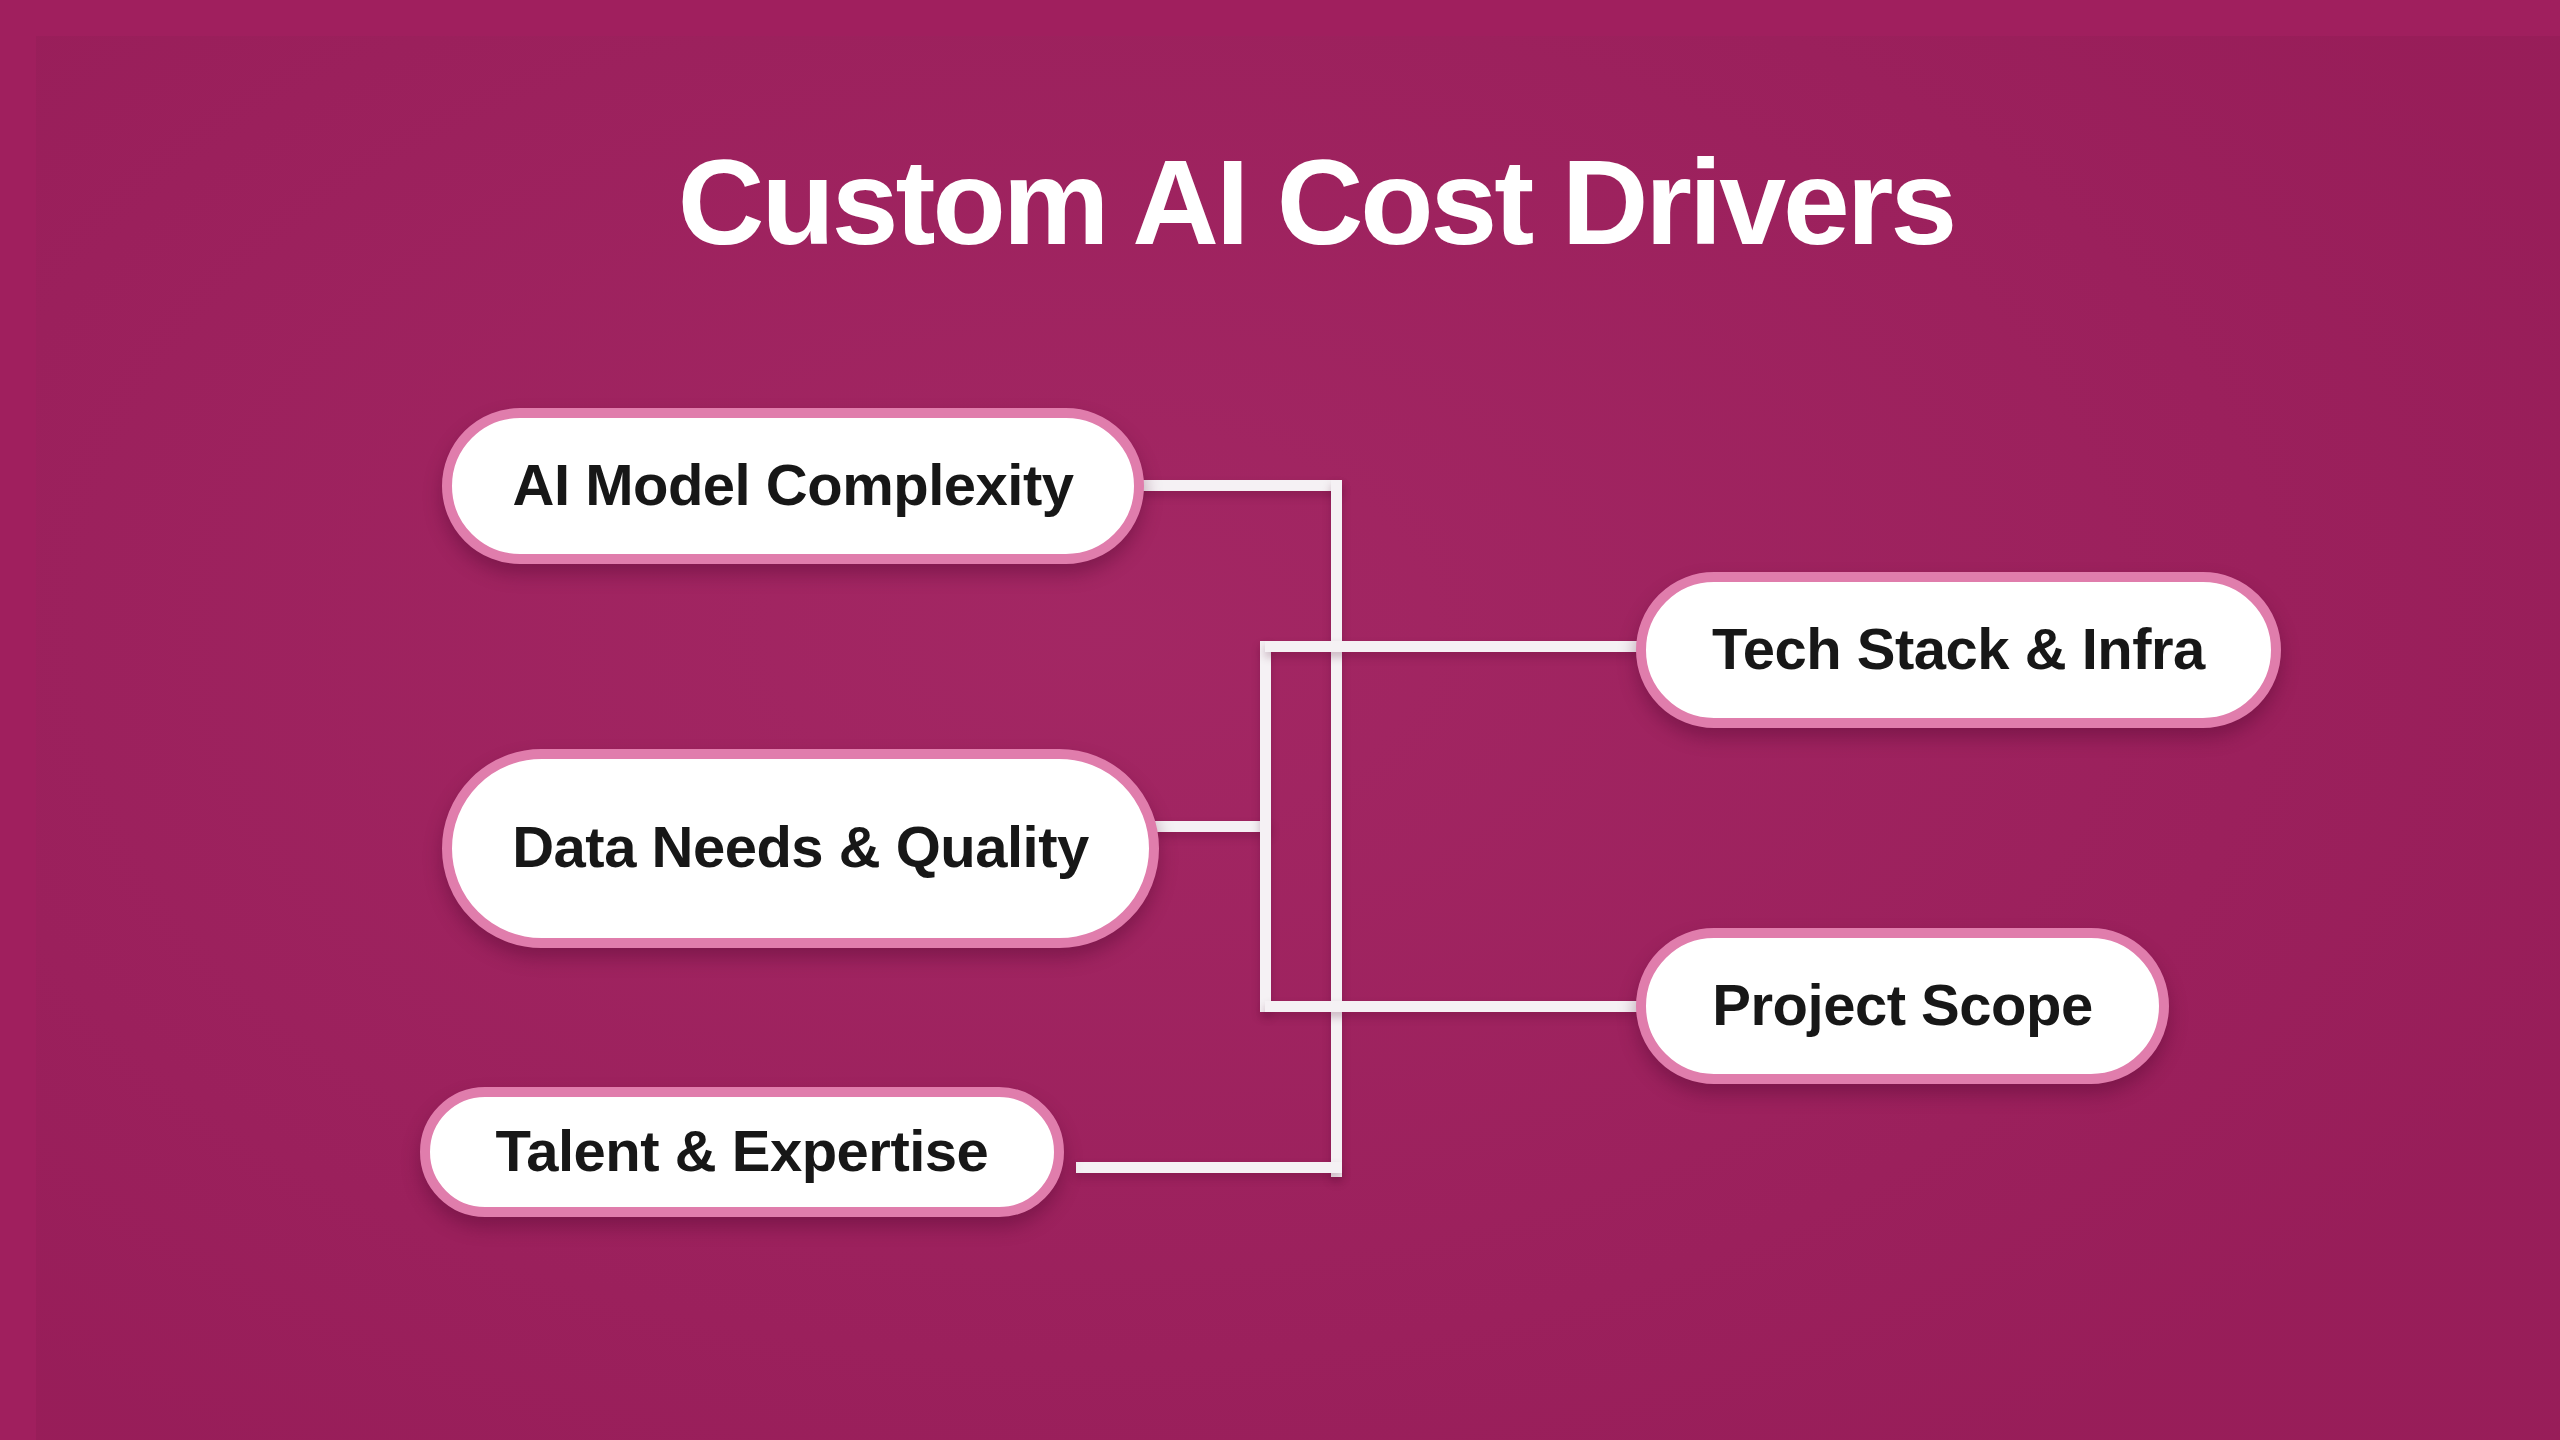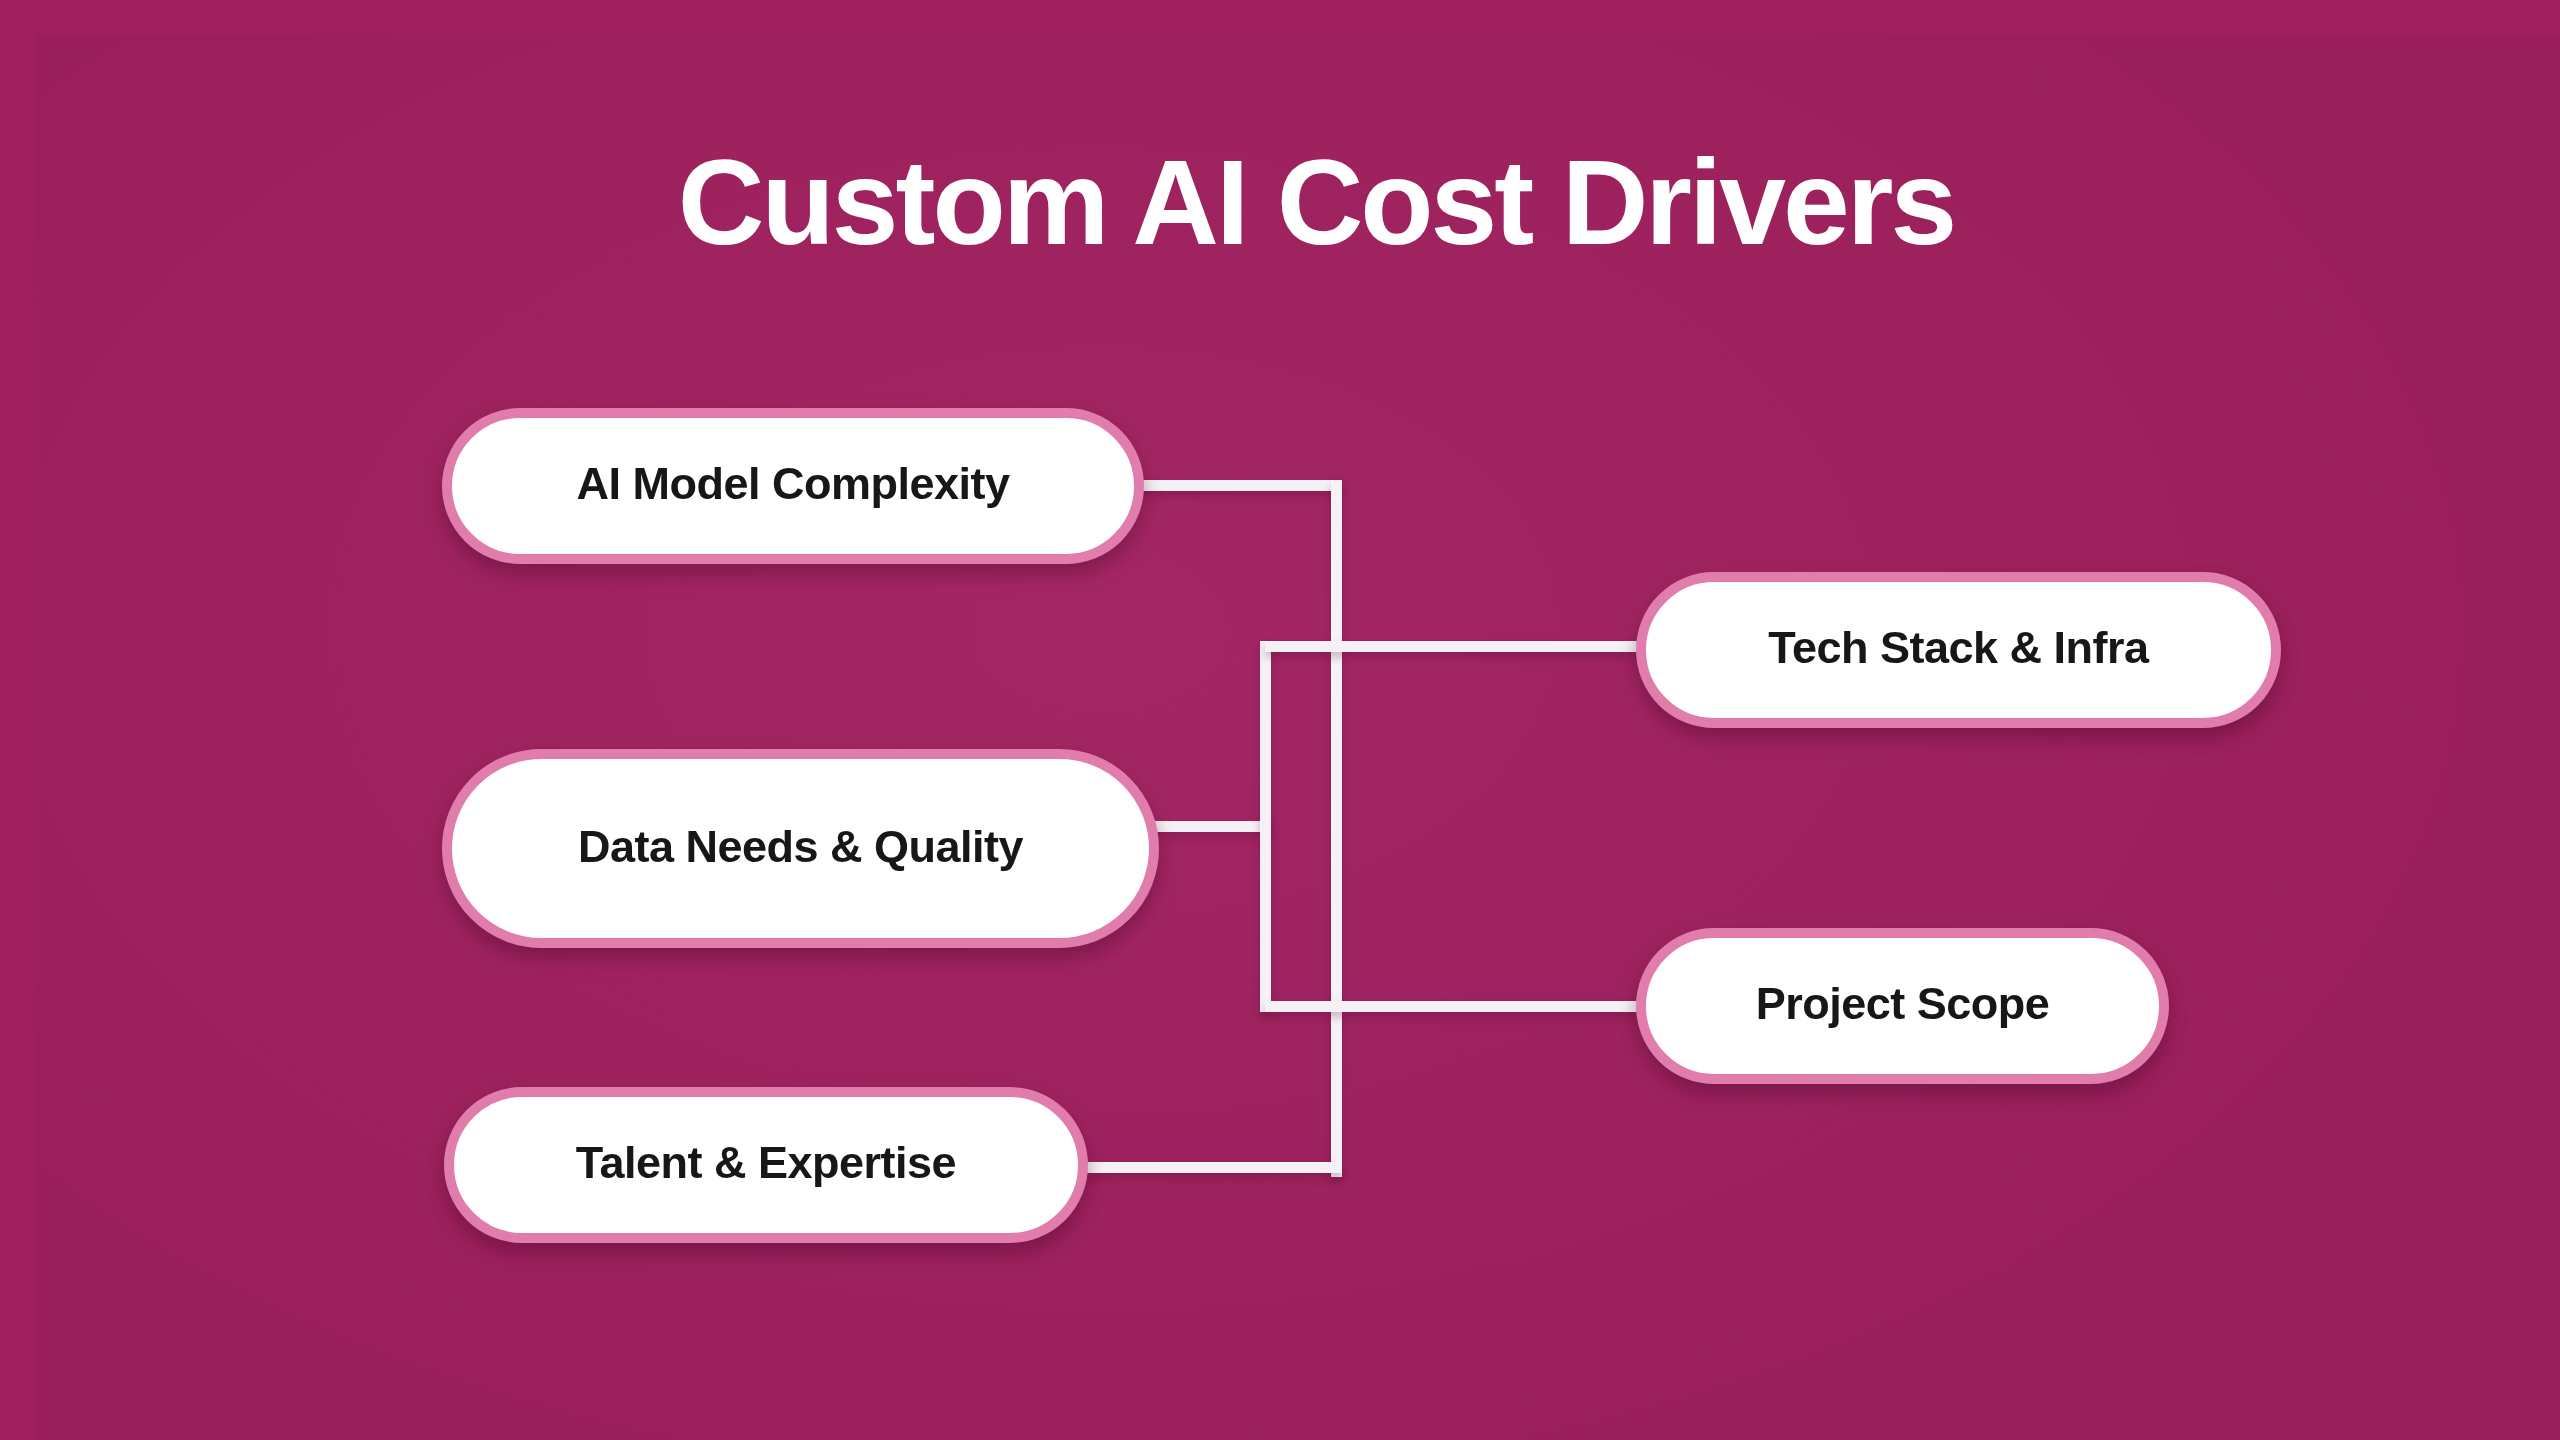--- a/index.html
+++ b/index.html
@@ -49,7 +49,7 @@
     z-index: 2;
   }
   .node-label {
-    font-size: 45px;
+    font-size: 58px;
     font-weight: 700;
     letter-spacing: -0.5px;
     color: var(--node-text);

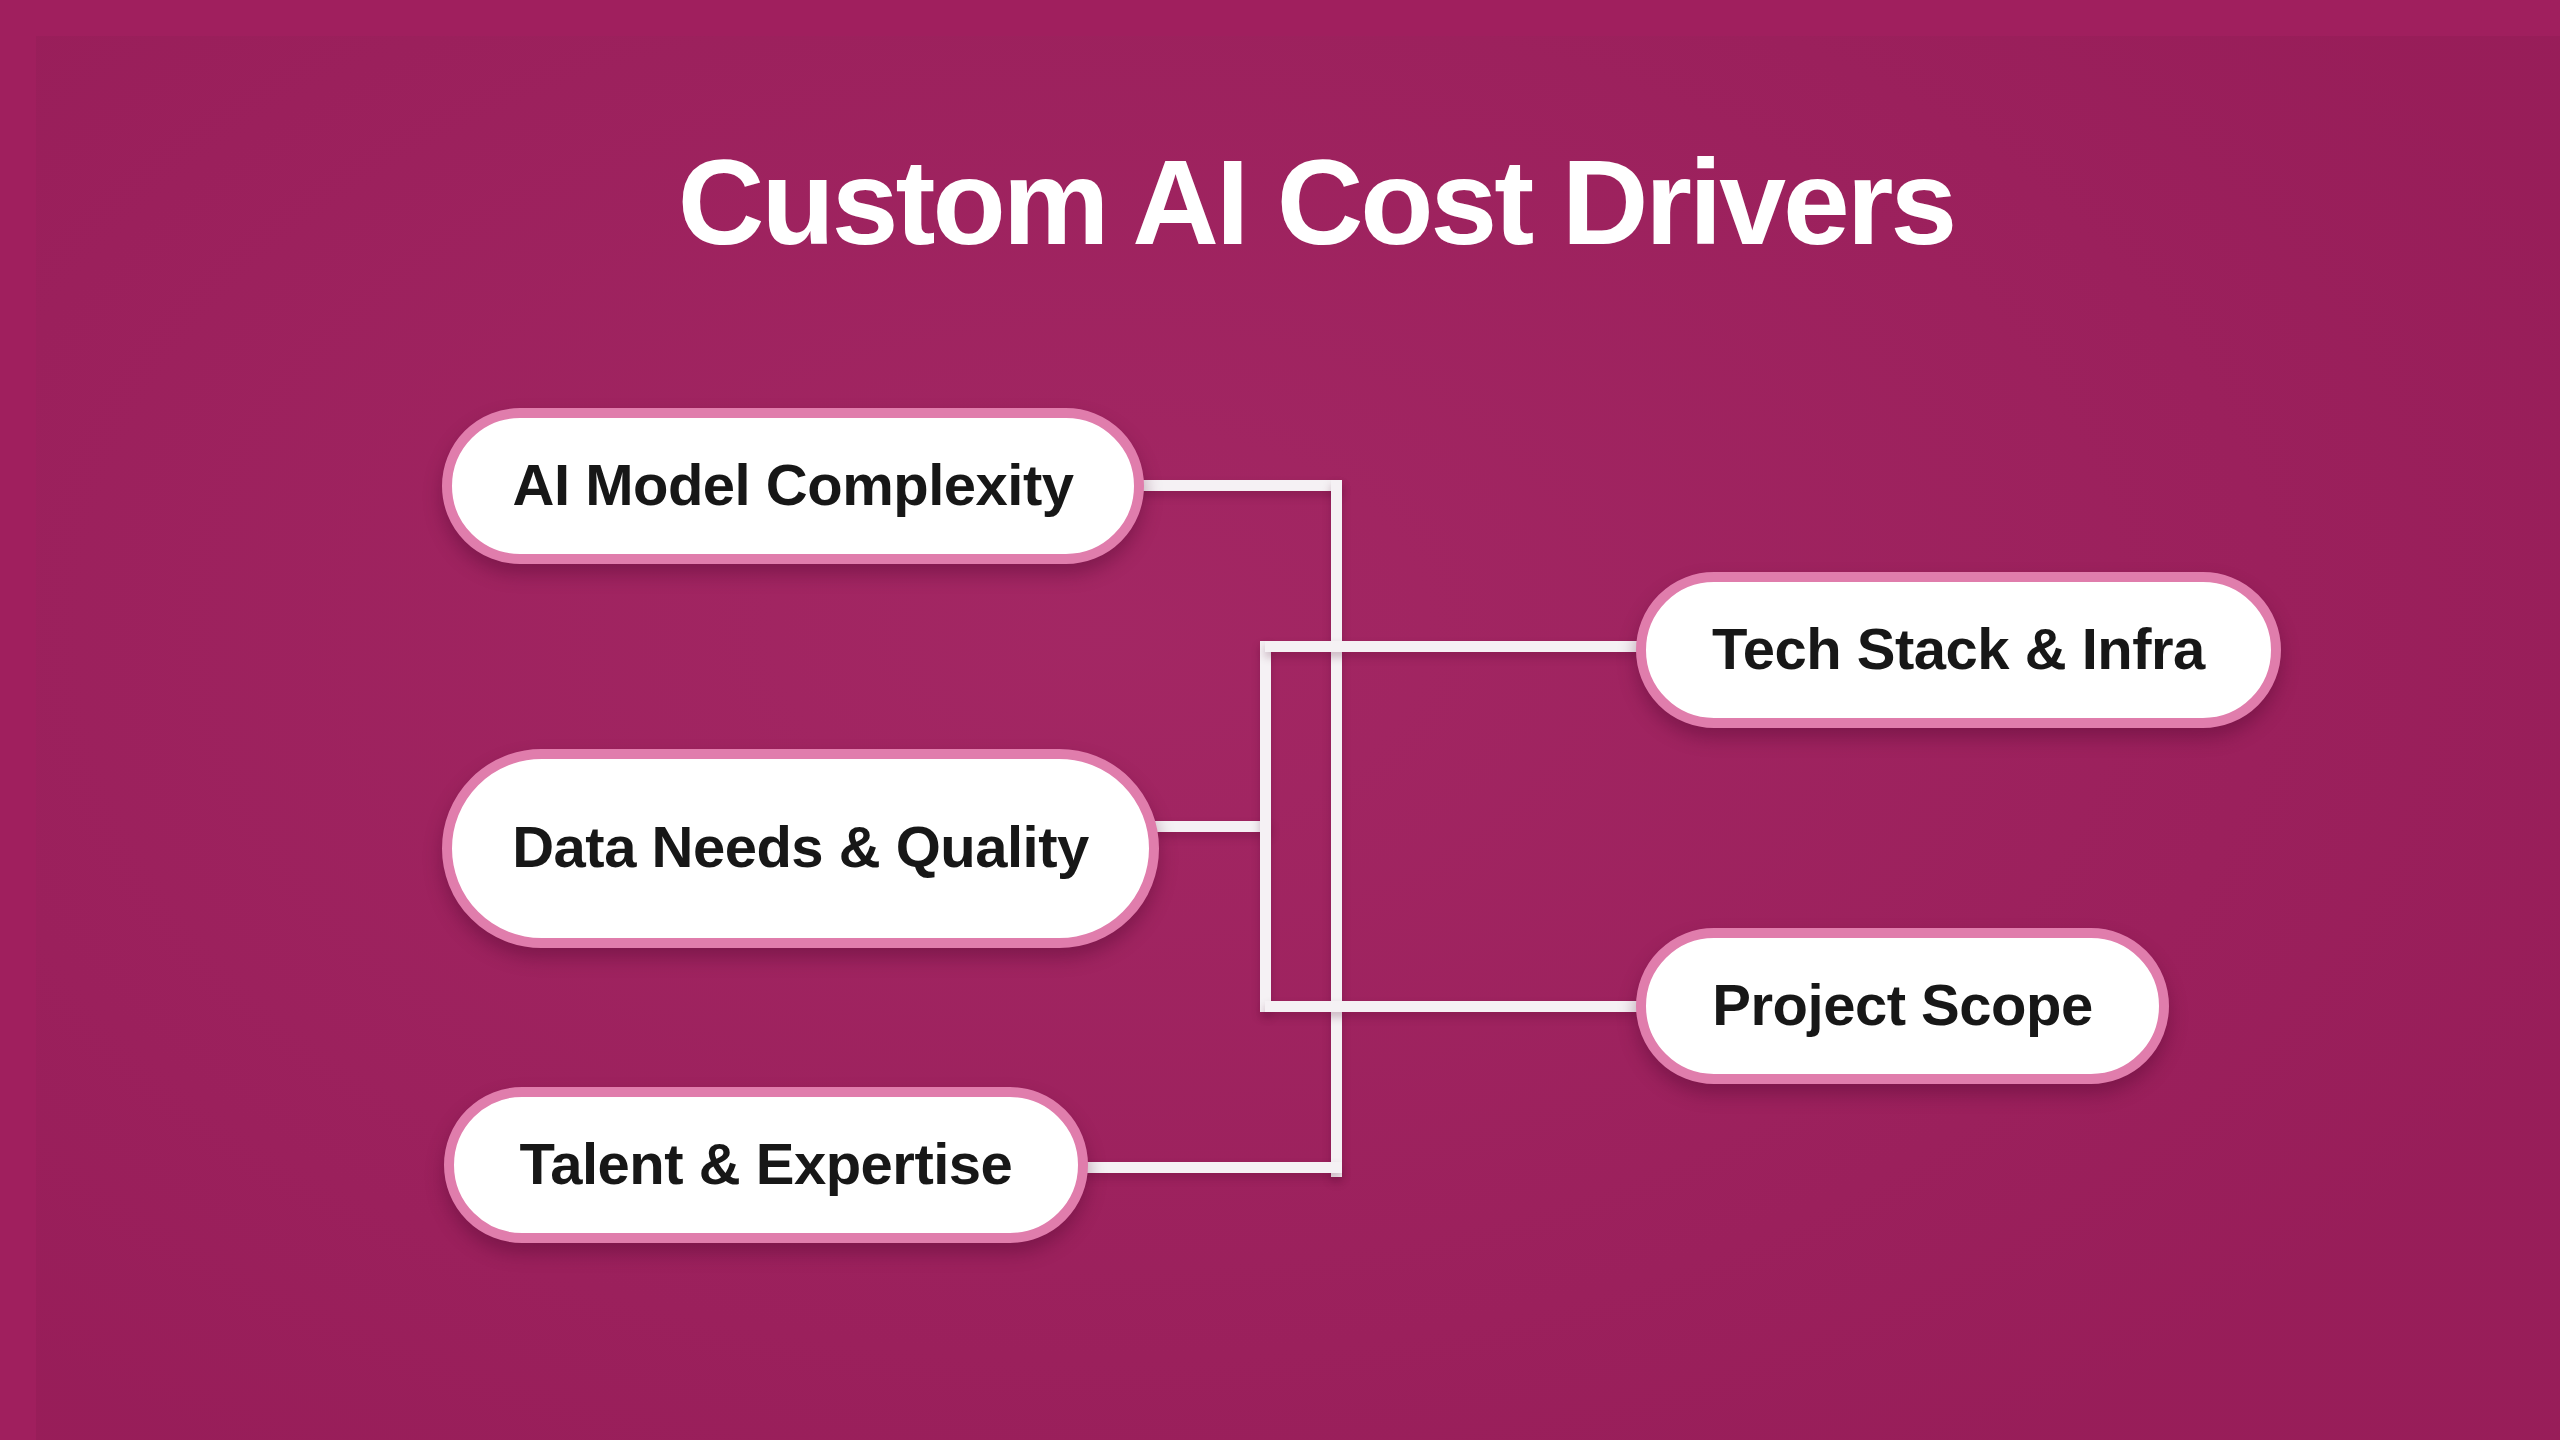--- a/index.html
+++ b/index.html
@@ -58,7 +58,7 @@
   }
   .node-1 { left: 406px;  top: 372px;  width: 702px; height: 156px; }
   .node-2 { left: 406px;  top: 713px;  width: 717px; height: 199px; }
-  .node-3 { left: 408px;  top: 1051px; width: 644px; height: 156px; }
+  .node-3 { left: 384px;  top: 1051px; width: 644px; height: 130px; }
   .node-4 { left: 1600px; top: 536px;  width: 645px; height: 156px; }
   .node-5 { left: 1600px; top: 892px;  width: 533px; height: 156px; text-align: right; }
 

